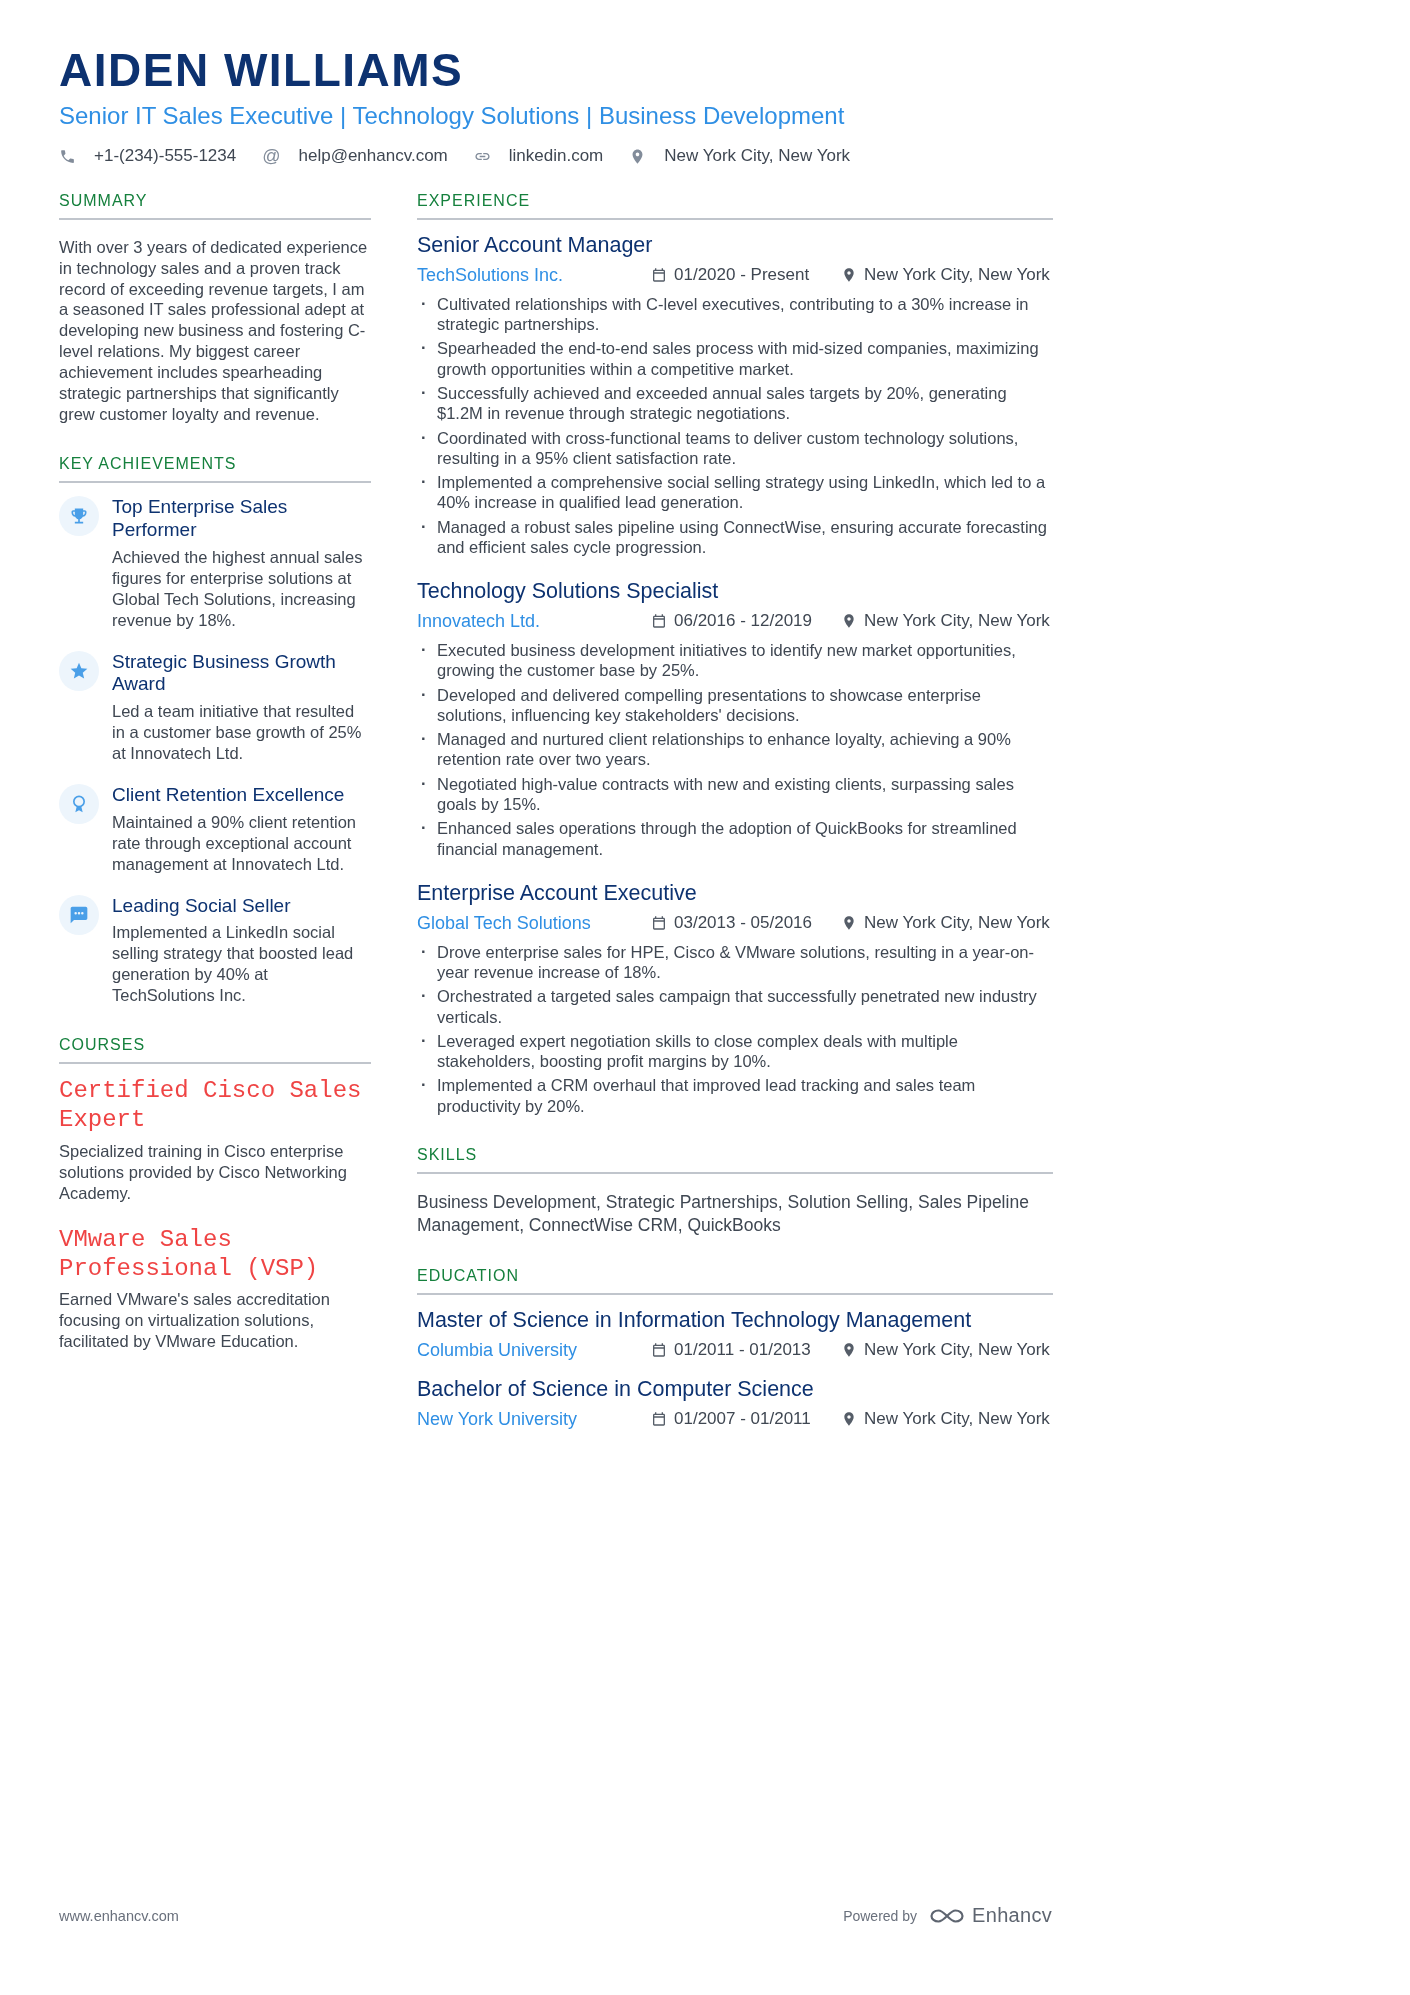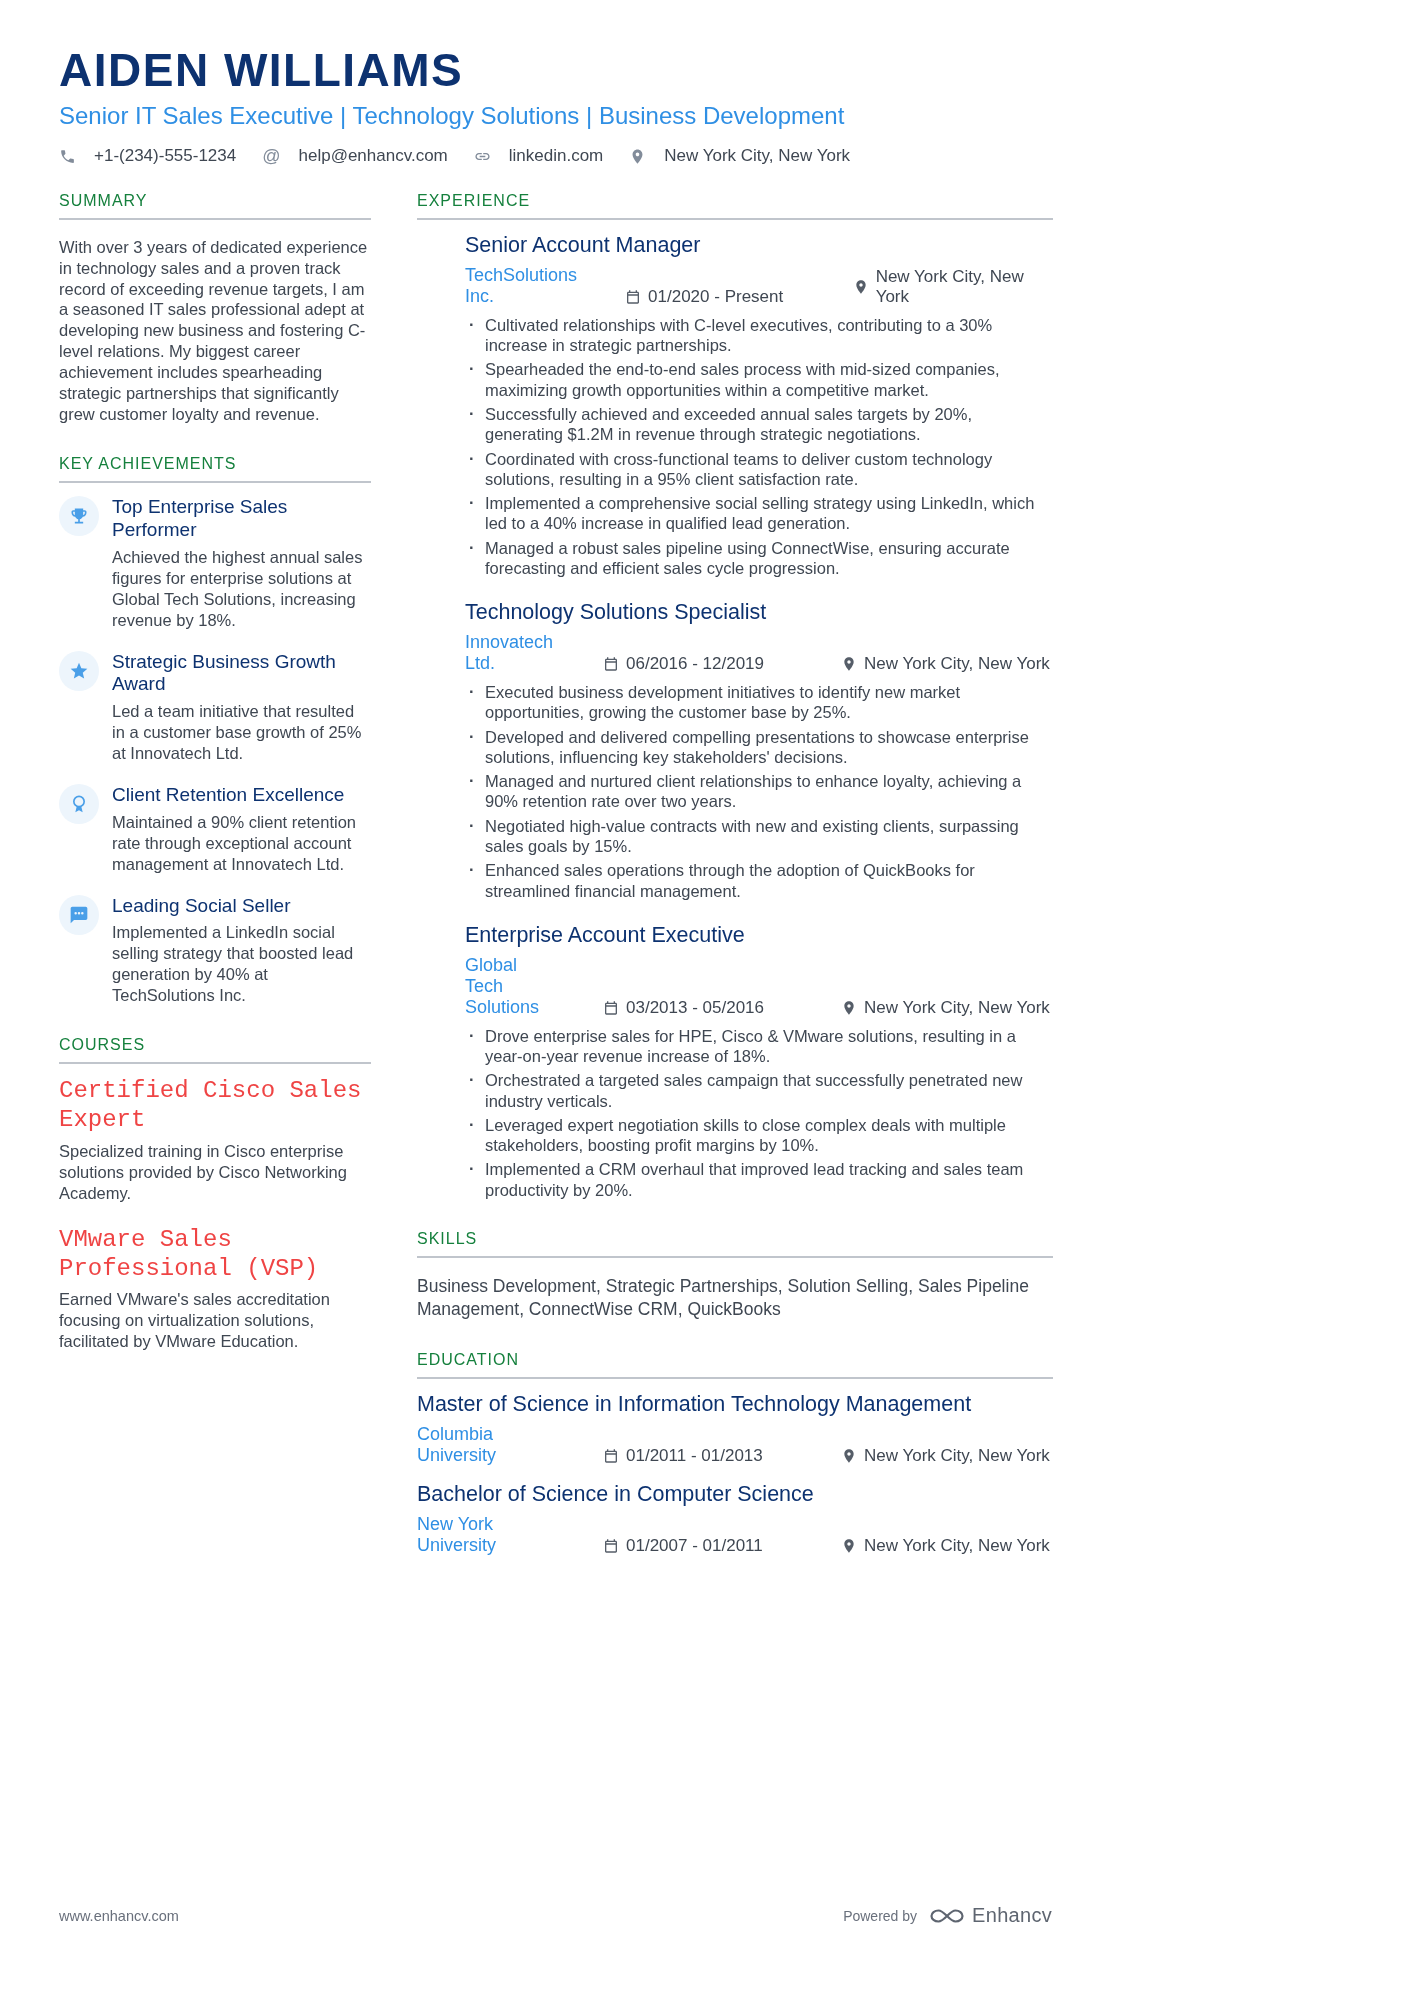--- a/index.html
+++ b/index.html
@@ -60,7 +60,7 @@
   .course { margin-bottom: 22px; }
   .course-title { font-size: 24px; color: #ef4444; margin-bottom: 6px; line-height: 1.2; font-family: Liberation Mono, monospace; }
   
-  .job { margin-bottom: 22px; margin-left: 48px; }
+  .job { margin-bottom: 22px; }
   .job-title { font-size: 21.5px; color: #0d3270; font-weight: 400; margin: 0 0 6px 0; line-height: 1.2; }
   .meta-row { display: flex; align-items: flex-end; margin-bottom: 8px; gap: 48px; }
   .company, .school { font-size: 18px; color: #2f8fe4; flex: 1; }

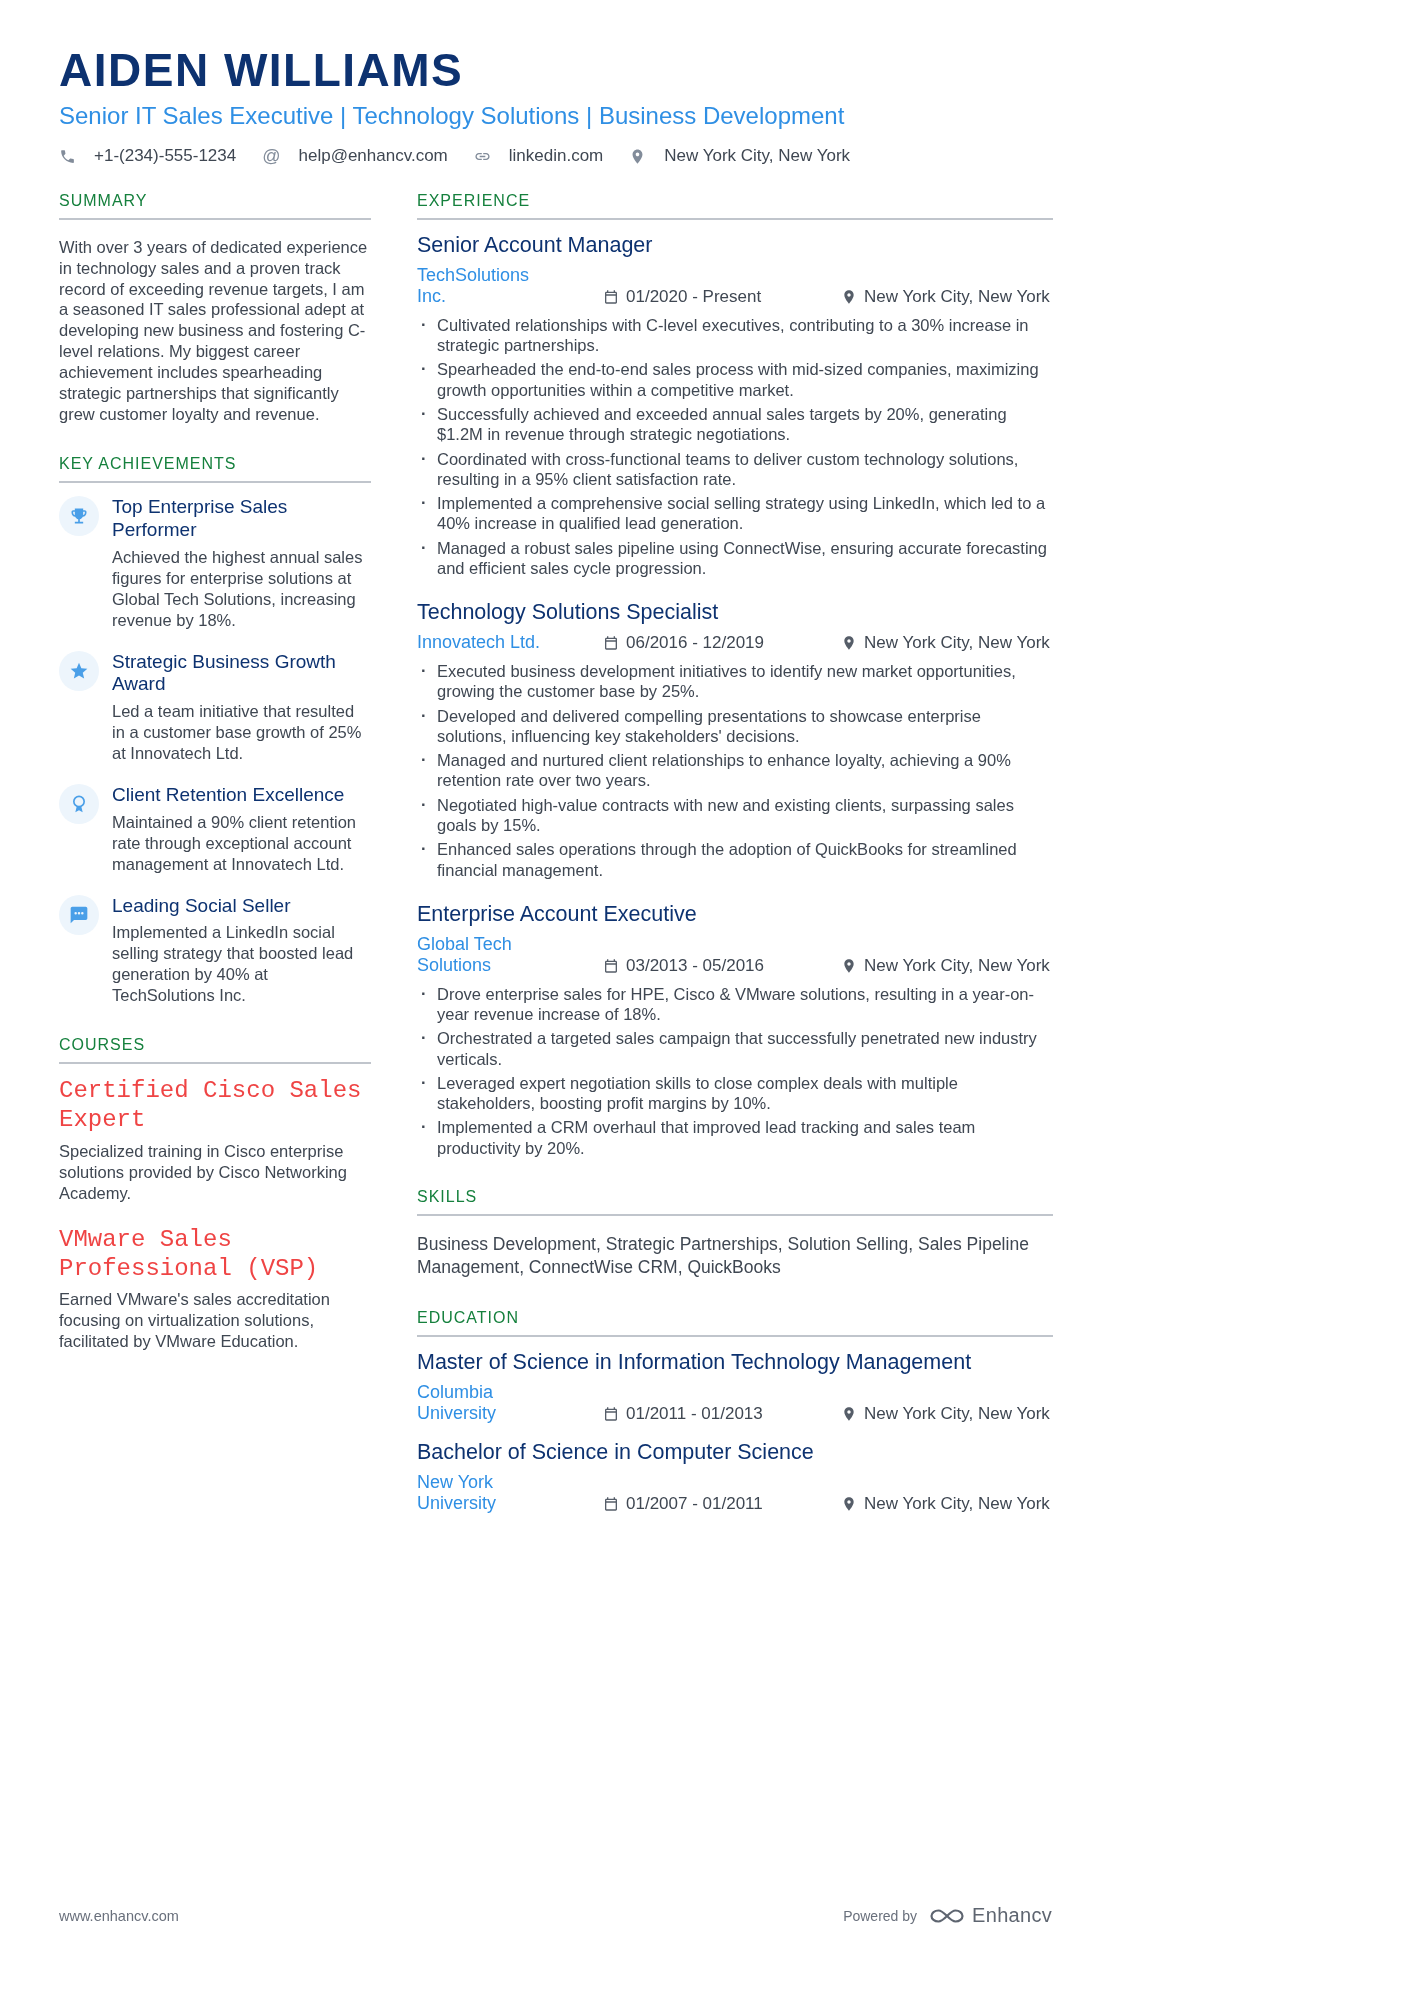--- a/index.html
+++ b/index.html
@@ -62,7 +62,7 @@
   
   .job { margin-bottom: 22px; }
   .job-title { font-size: 21.5px; color: #0d3270; font-weight: 400; margin: 0 0 6px 0; line-height: 1.2; }
-  .meta-row { display: flex; align-items: flex-end; margin-bottom: 8px; gap: 48px; }
+  .meta-row { display: flex; align-items: flex-start; margin-bottom: 8px; }
   .company, .school { font-size: 18px; color: #2f8fe4; flex: 1; }
   .meta-dates { width: 190px; display: flex; align-items: center; gap: 7px; font-size: 17px; color: #3f4752; }
   .meta-loc { width: 212px; display: flex; align-items: center; gap: 7px; font-size: 17px; color: #3f4752; }

